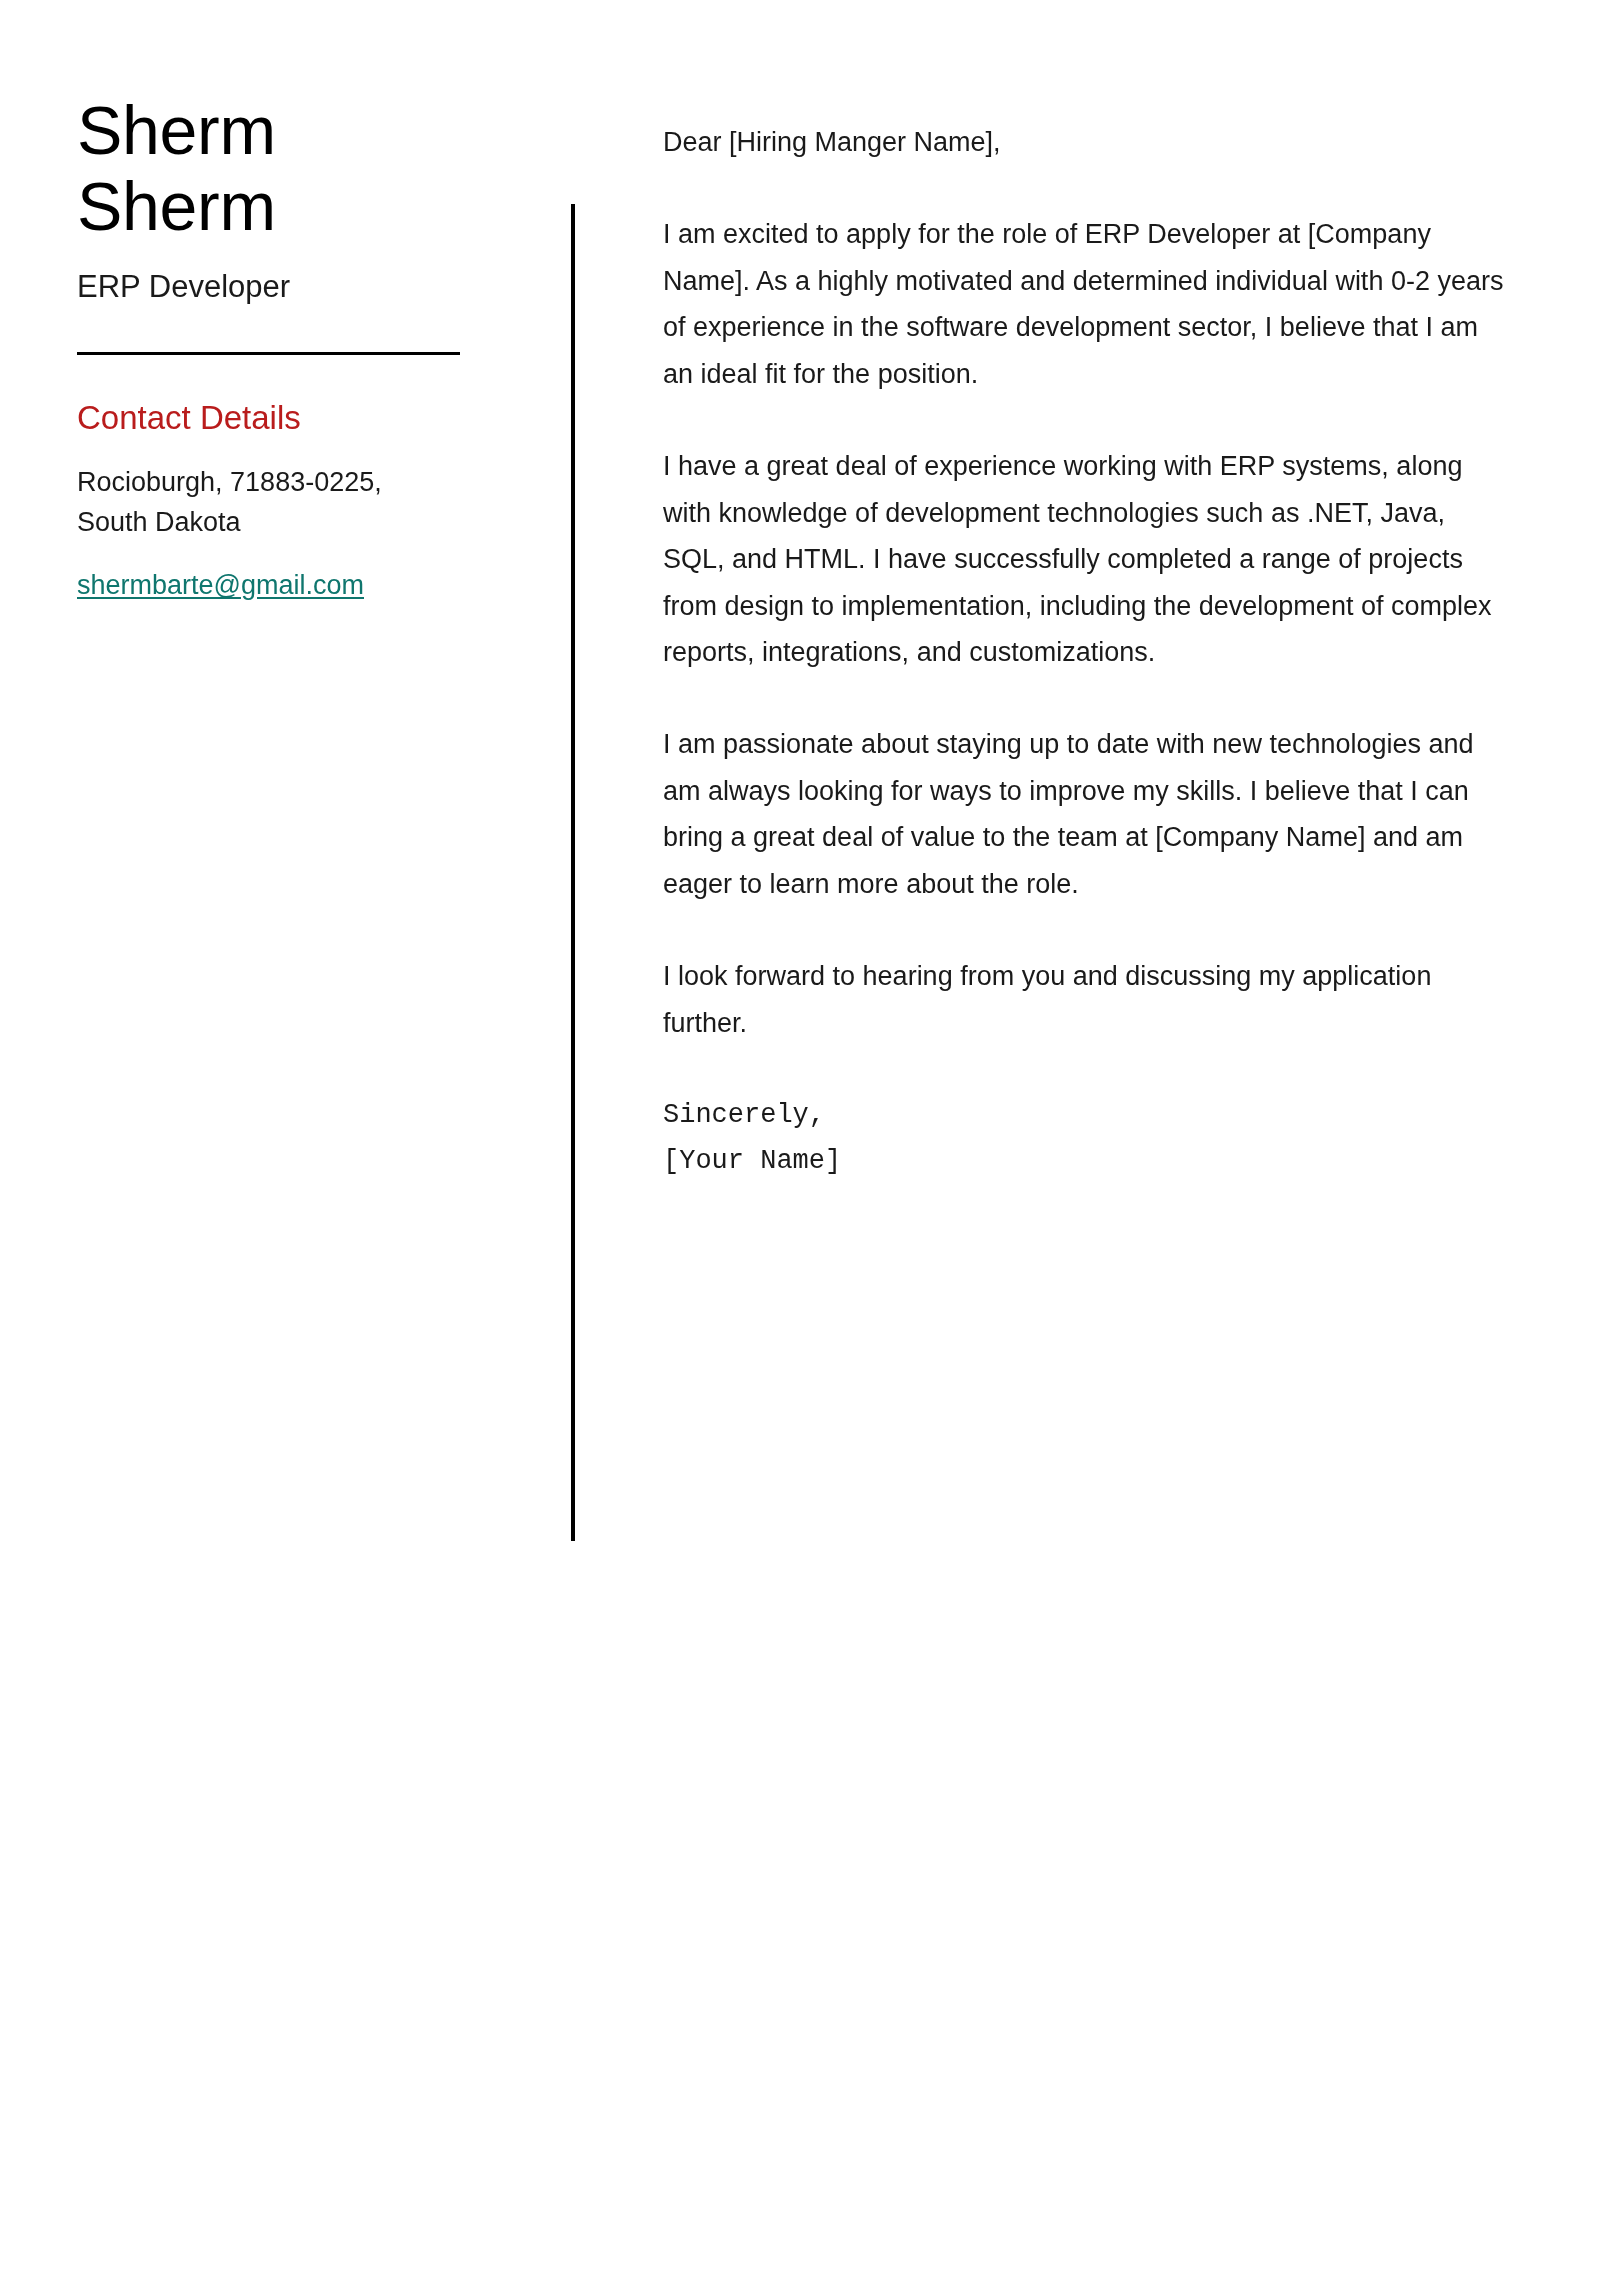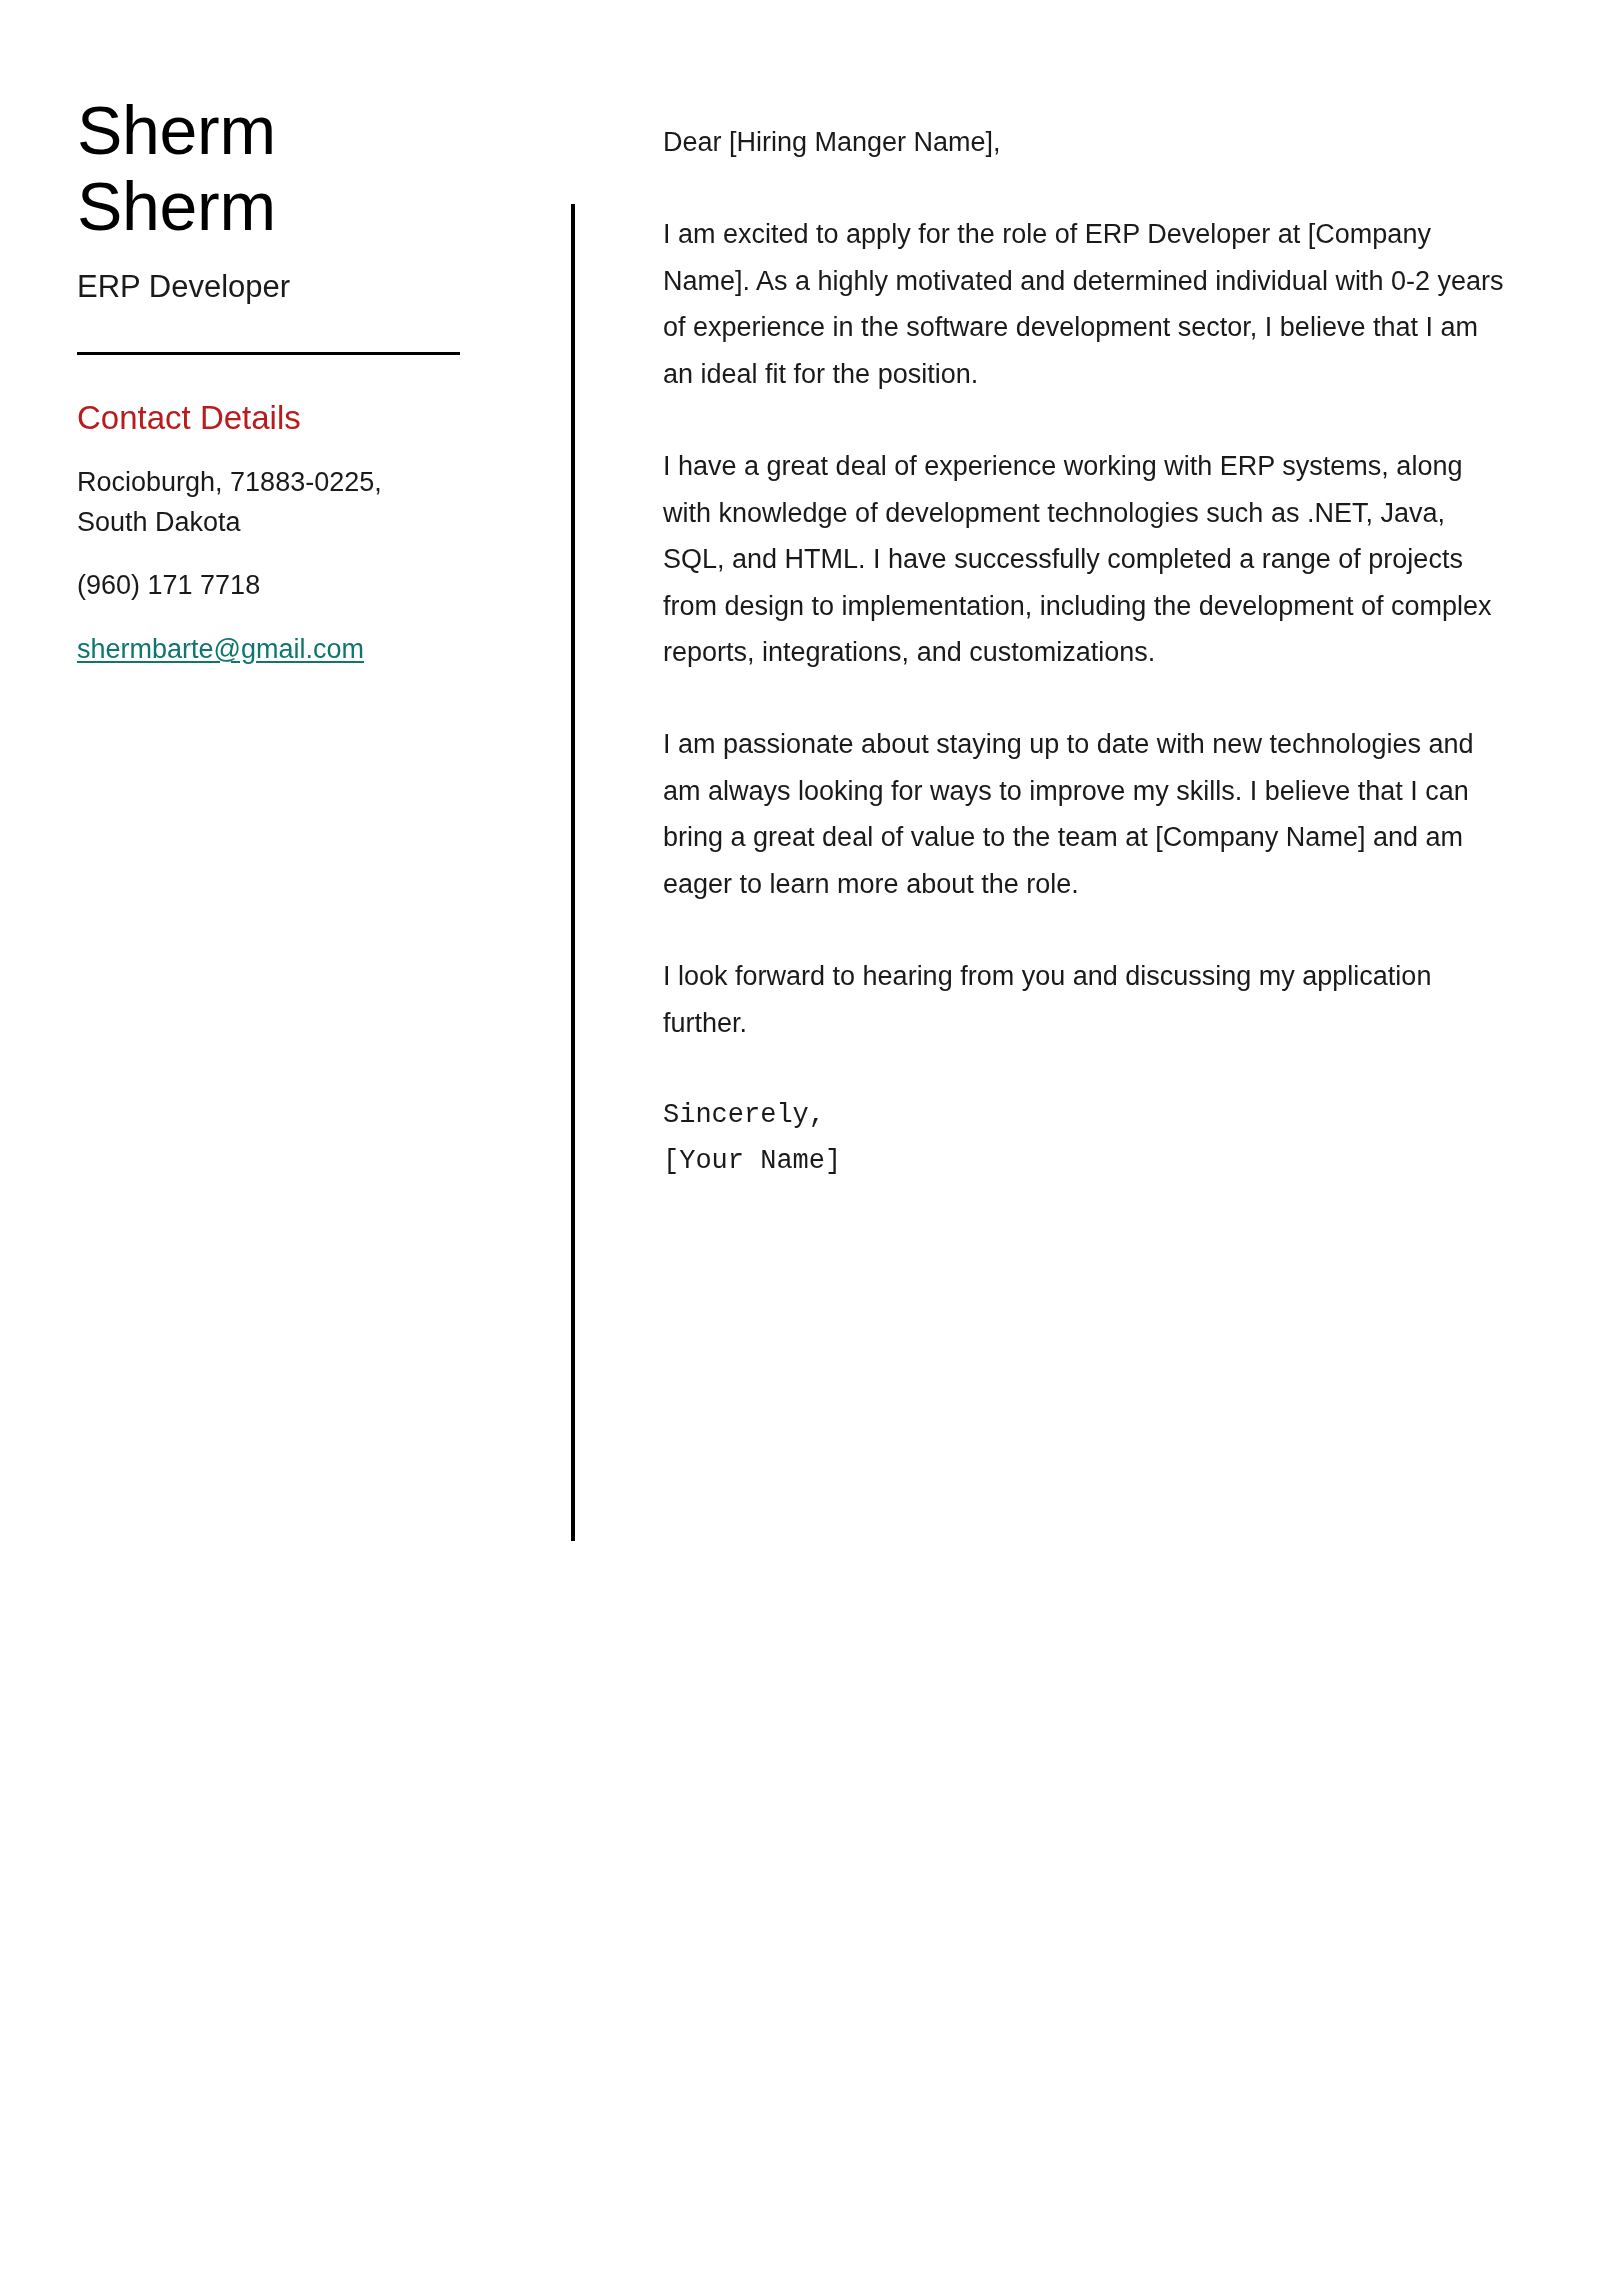--- a/index.html
+++ b/index.html
@@ -141,7 +141,6 @@
         <span>Rocioburgh, 71883-0225,</span><br>
         <span>South Dakota</span>
       </div>
-      <div class="contact-item">(960) 171 7718</div>
       <div class="contact-item">
         <a class="contact-email" href="#">shermbarte@gmail.com</a>
       </div>

